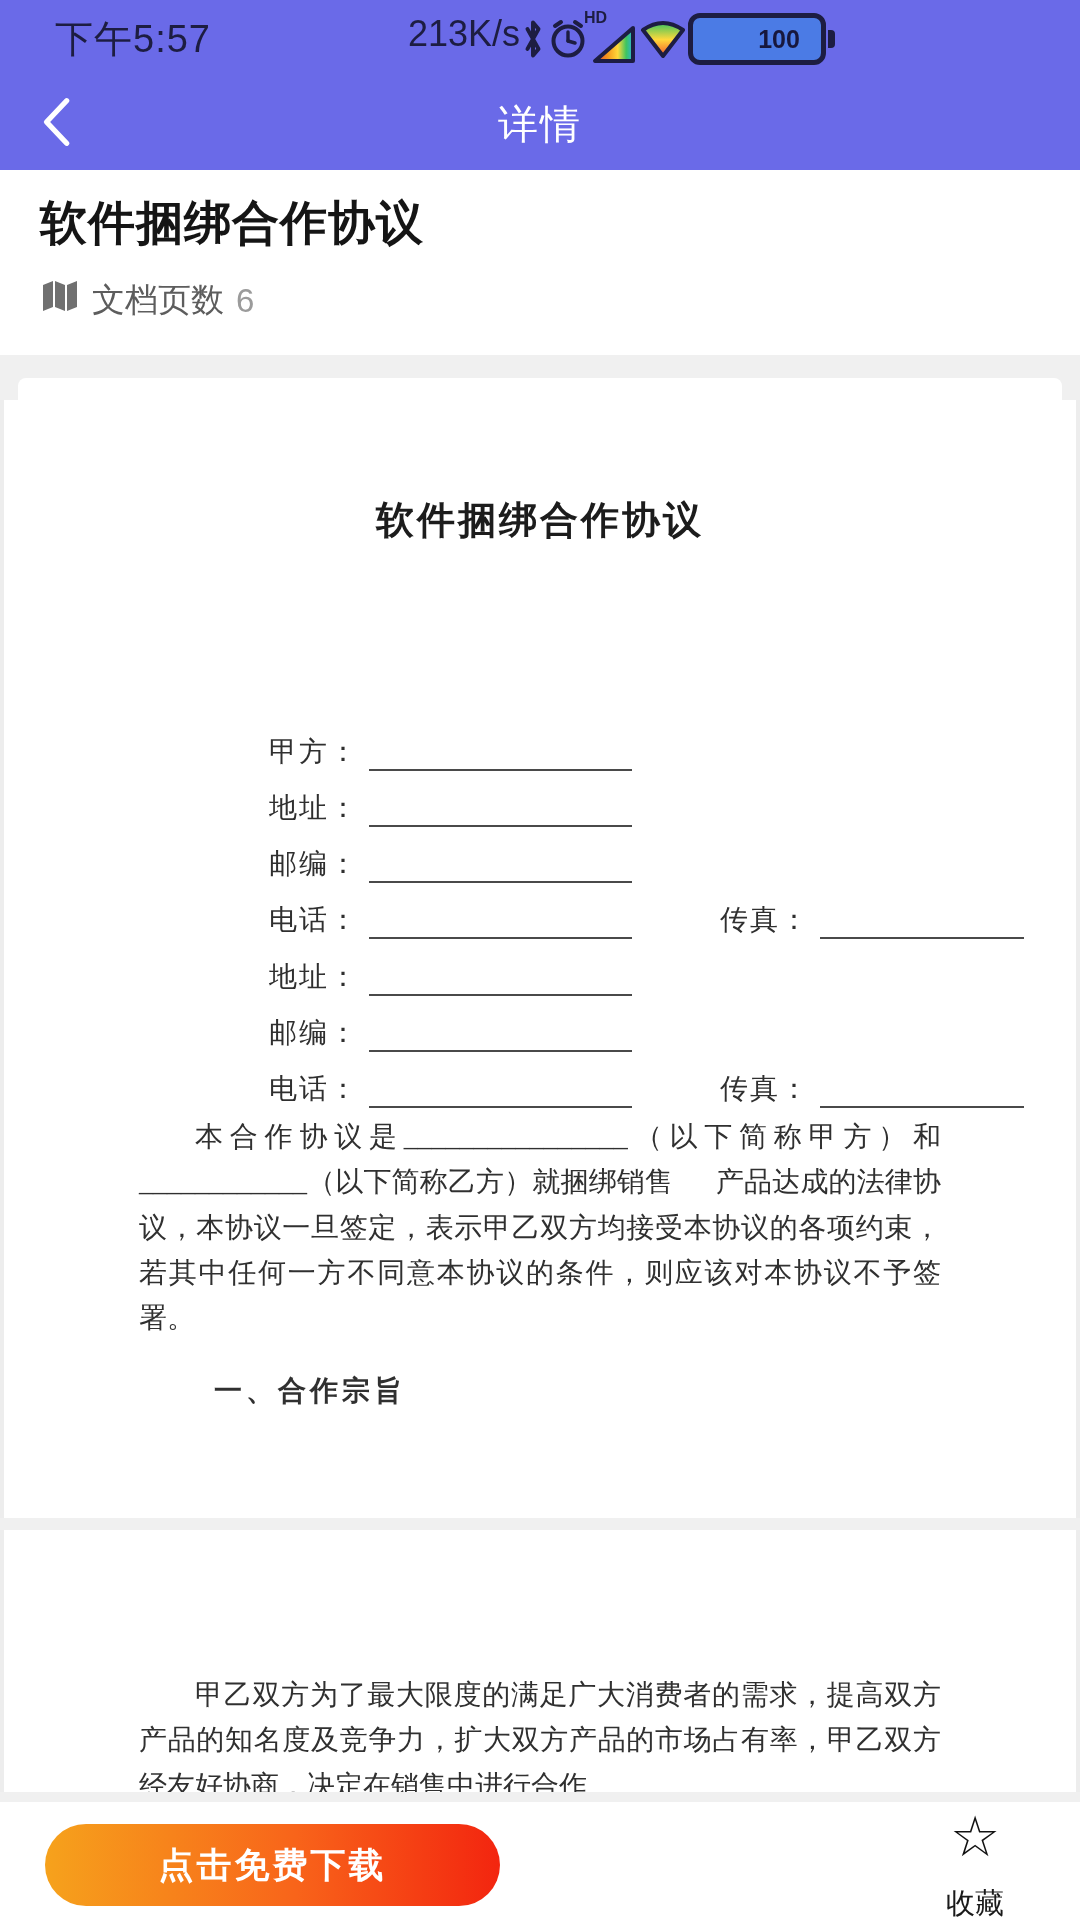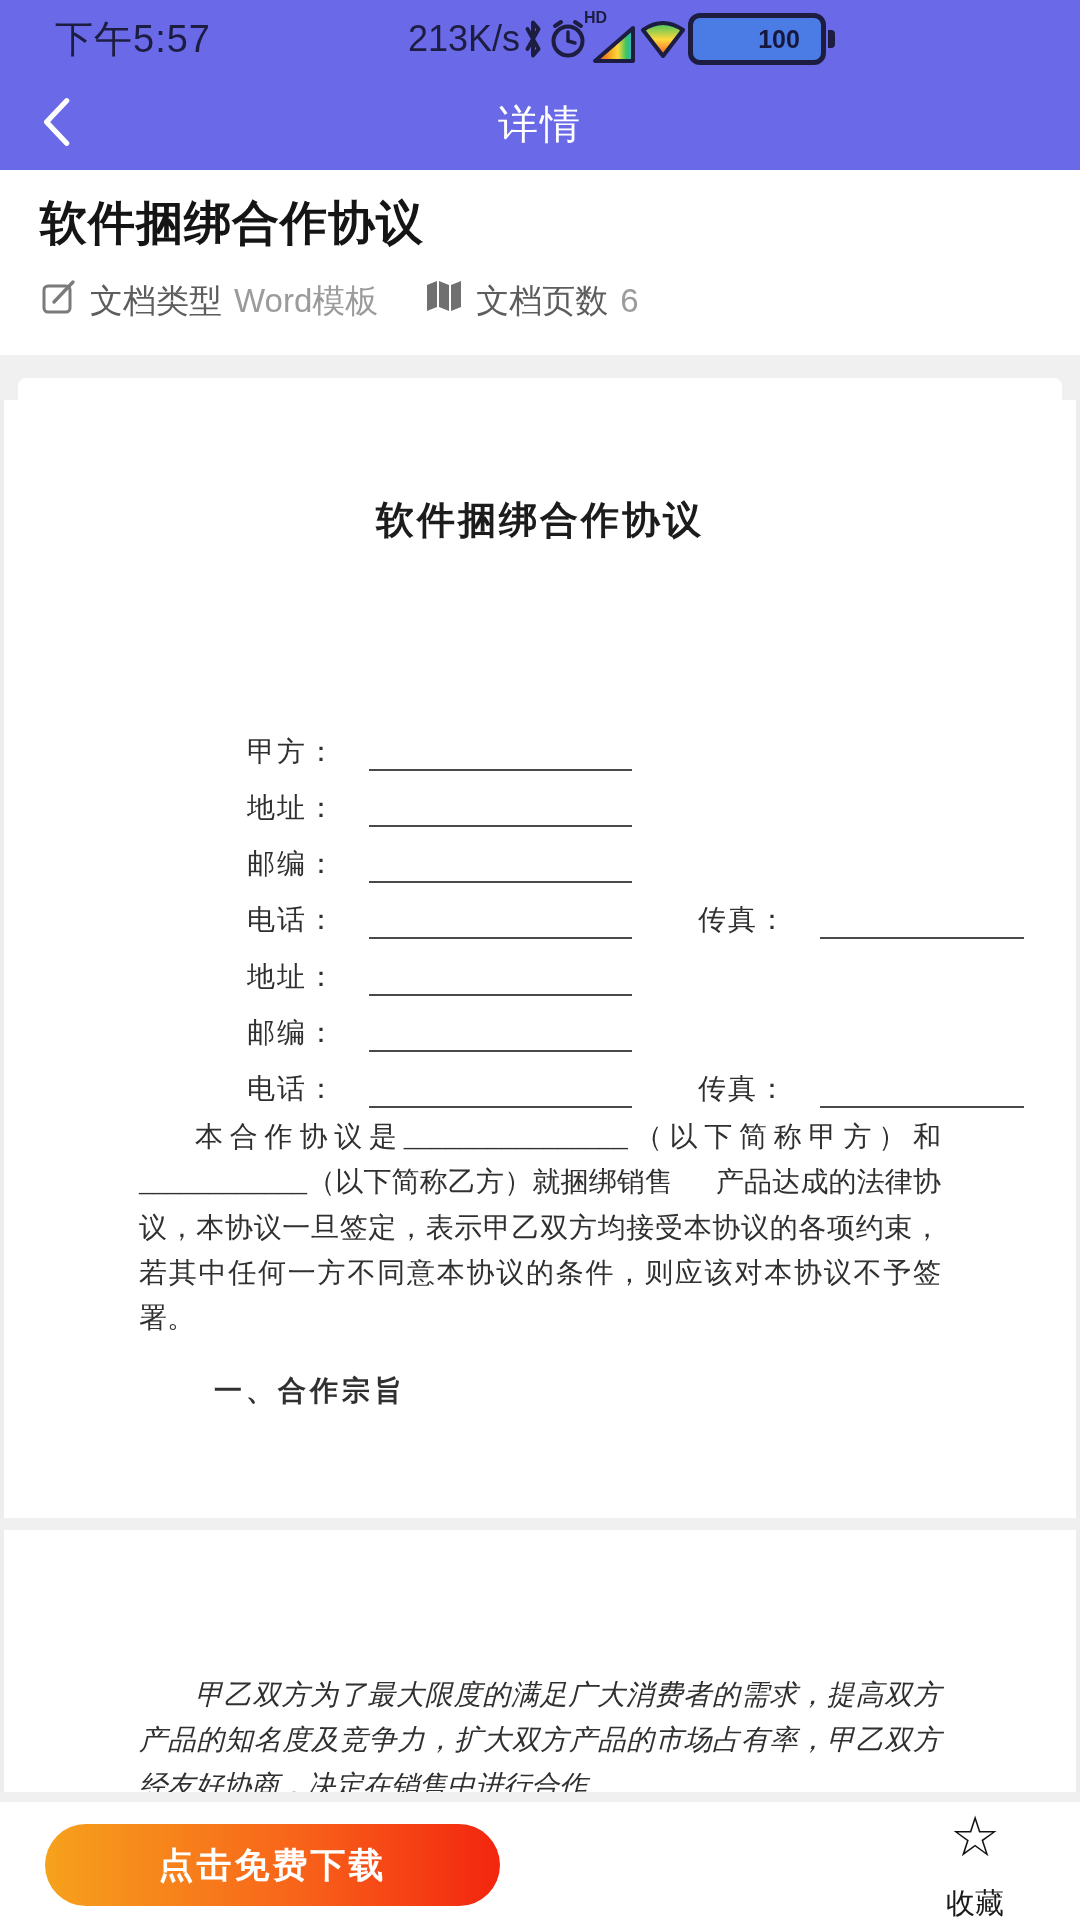--- a/index.html
+++ b/index.html
@@ -13,7 +13,7 @@
     background:#6a6ae8;display:flex;align-items:center;color:#1d1d42;
   }
   .status-time{margin-left:55px;font-size:38px;font-weight:500;letter-spacing:1px;}
-  .status-right{display:flex;align-items:center;margin-left:auto;margin-right:245px;}
+  .status-right{display:flex;margin-left:auto;margin-right:245px;}
   .status-speed{font-size:36px;font-weight:500;}
   .sicon{display:flex;align-items:center;}
   .battery-shell{position:relative;width:84px;height:42px;border:5px solid #1d1d42;border-radius:12px;

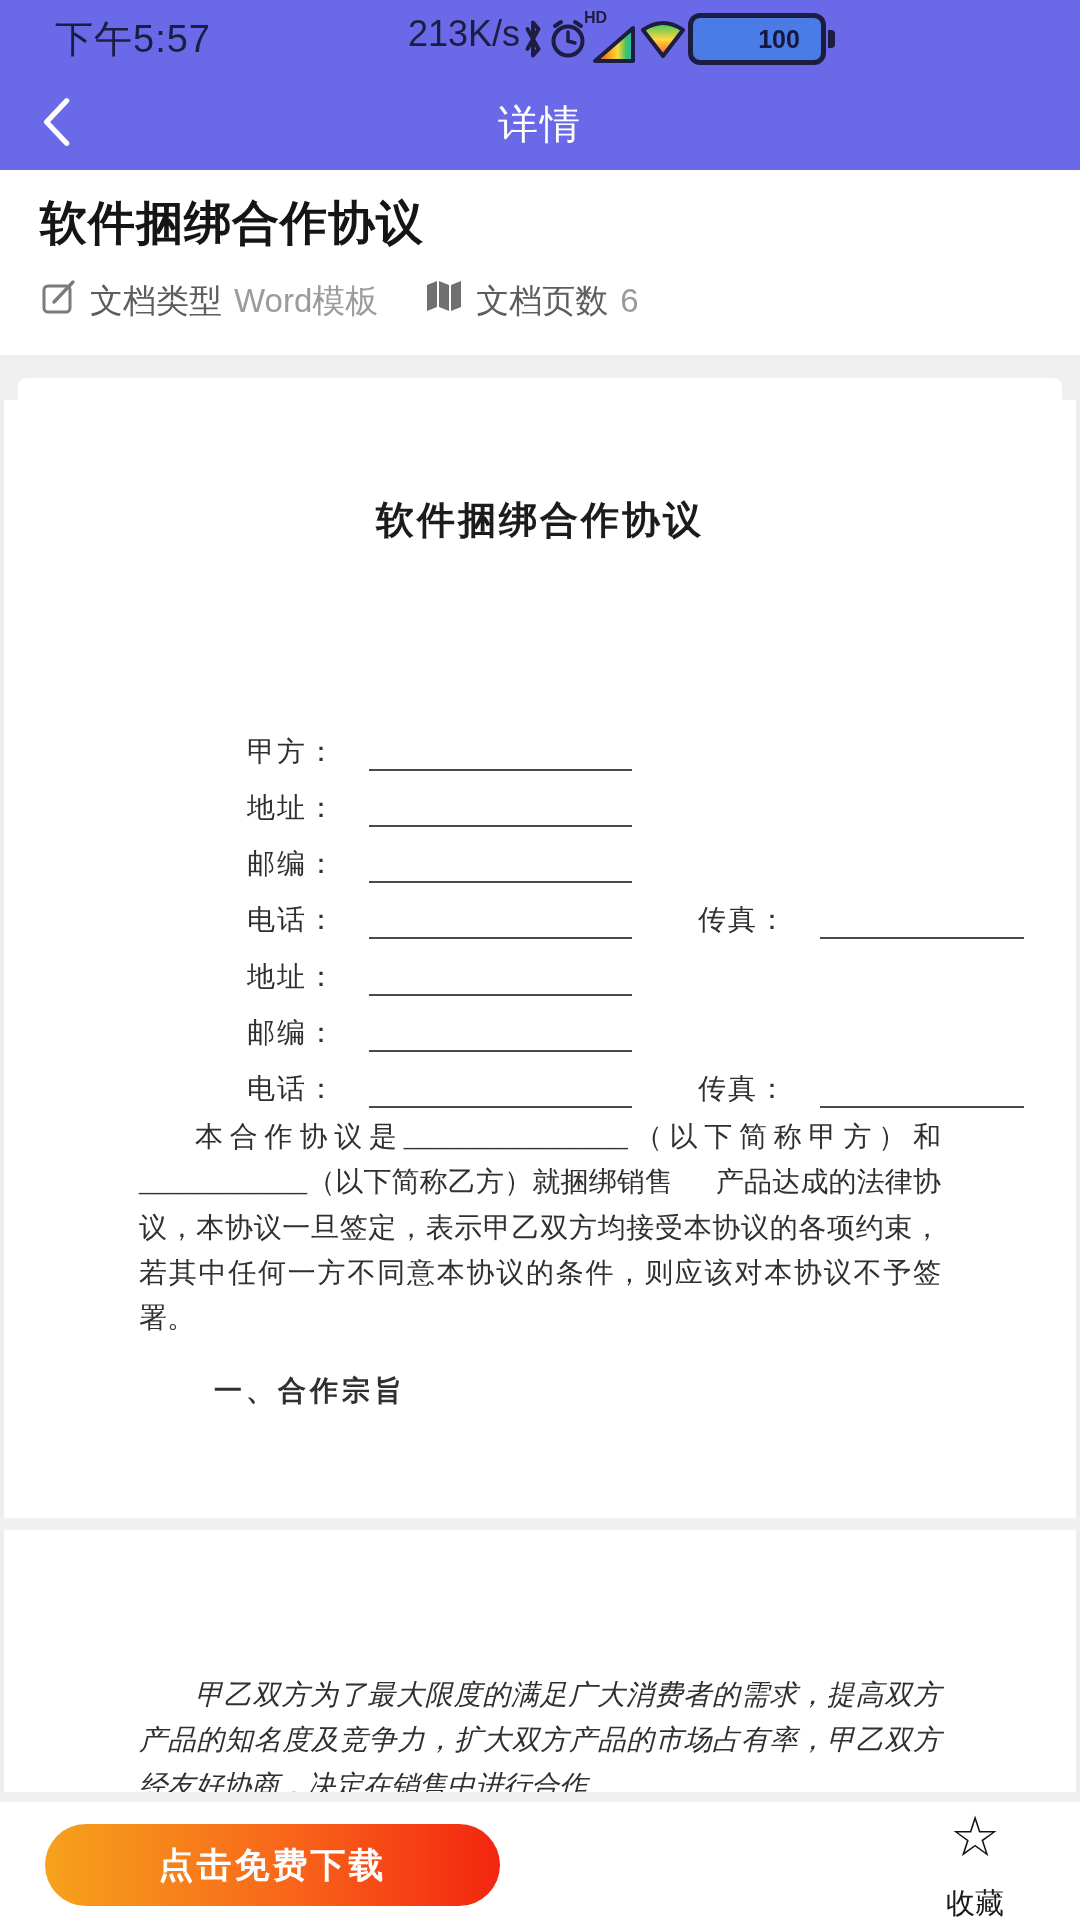--- a/index.html
+++ b/index.html
@@ -146,16 +146,6 @@
   <div class="meta-row">
     <div class="meta-item">
       <span>
-        <svg width="38" height="38" viewBox="0 0 38 38">
-          <rect x="4" y="8" width="26" height="26" rx="4" fill="none" stroke="#7b7b7b" stroke-width="3"></rect>
-          <line x1="14" y1="24" x2="33" y2="4" stroke="#7b7b7b" stroke-width="3.4" stroke-linecap="round"></line>
-        </svg>
-      </span>
-      <span class="meta-label">文档类型</span>
-      <span class="meta-value">Word模板</span>
-    </div>
-    <div class="meta-item">
-      <span>
         <svg width="40" height="34" viewBox="0 0 40 34">
           <path d="M3 5 L13 1 L13 27 L3 31 Z" fill="#707070"></path>
           <path d="M15 1 L25 5 L25 31 L15 27 Z" fill="#707070"></path>

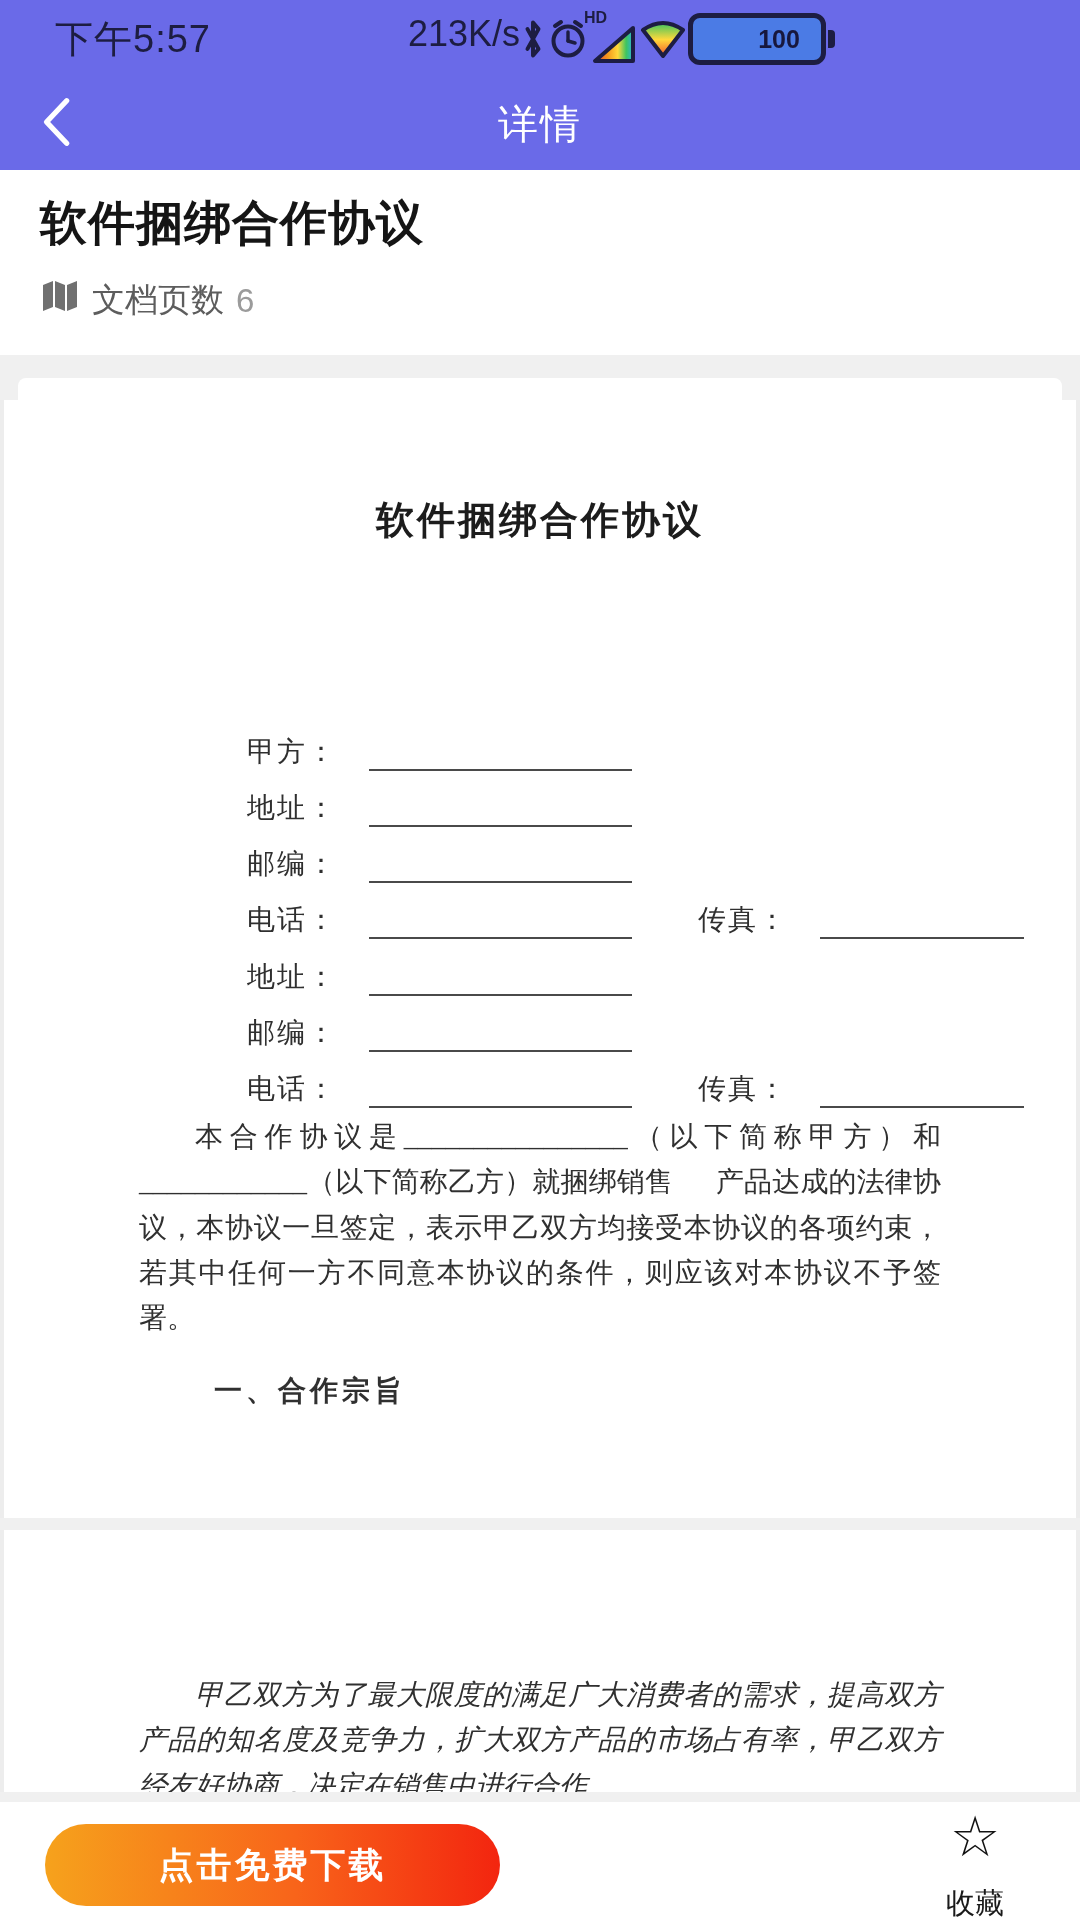--- a/index.html
+++ b/index.html
@@ -49,7 +49,7 @@
   .band3{top:1792px;height:10px;}
   .page-doc-title{position:absolute;top:95px;left:0;width:100%;text-align:center;
     font-family:"Liberation Sans","DejaVu Sans",sans-serif;font-size:38px;font-weight:800;color:#1c1c1c;letter-spacing:3px;margin:0;}
-  .form-block{position:absolute;left:0;width:100%;}
+  .form-block{position:absolute;left:0;width:100%;text-align:right;}
   .form-a{top:315px;}
   .form-b{top:540px;}
   .form-row{display:flex;align-items:flex-end;height:56px;margin-left:243px;font-size:28px;color:#2f2f2f;}

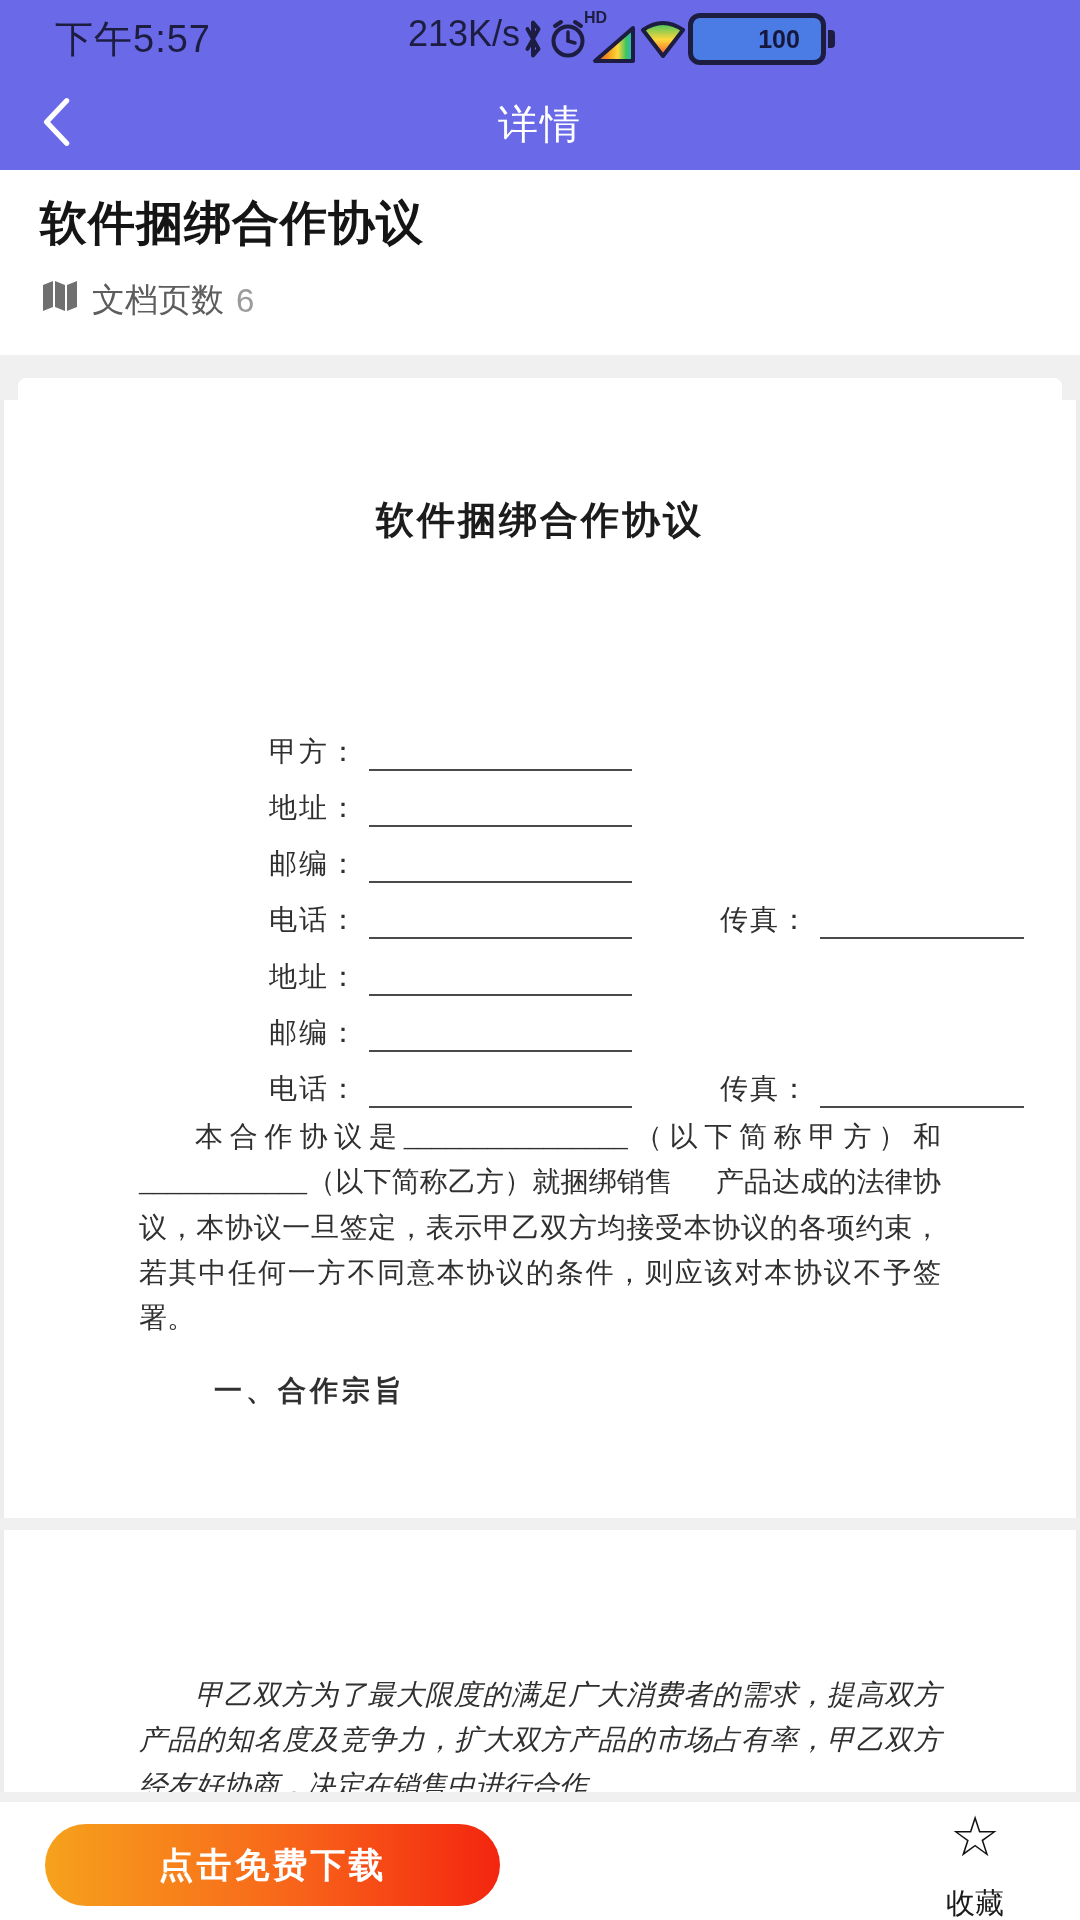--- a/index.html
+++ b/index.html
@@ -62,7 +62,7 @@
     text-align:justify;text-indent:2em;white-space:pre-wrap;color:#303030;}
   .par1{top:714px;}
   .sec-heading{position:absolute;top:972px;left:210px;margin:0;font-size:28px;font-weight:700;color:#303030;letter-spacing:4px;}
-  .par2{top:142px;font-style:italic;}
+  .par2{top:142px;}
   
   .bottom-bar{position:absolute;top:1802px;left:0;width:1080px;height:118px;background:#ffffff;}
   .download-btn{position:absolute;left:45px;top:22px;width:455px;height:82px;border:none;cursor:pointer;

